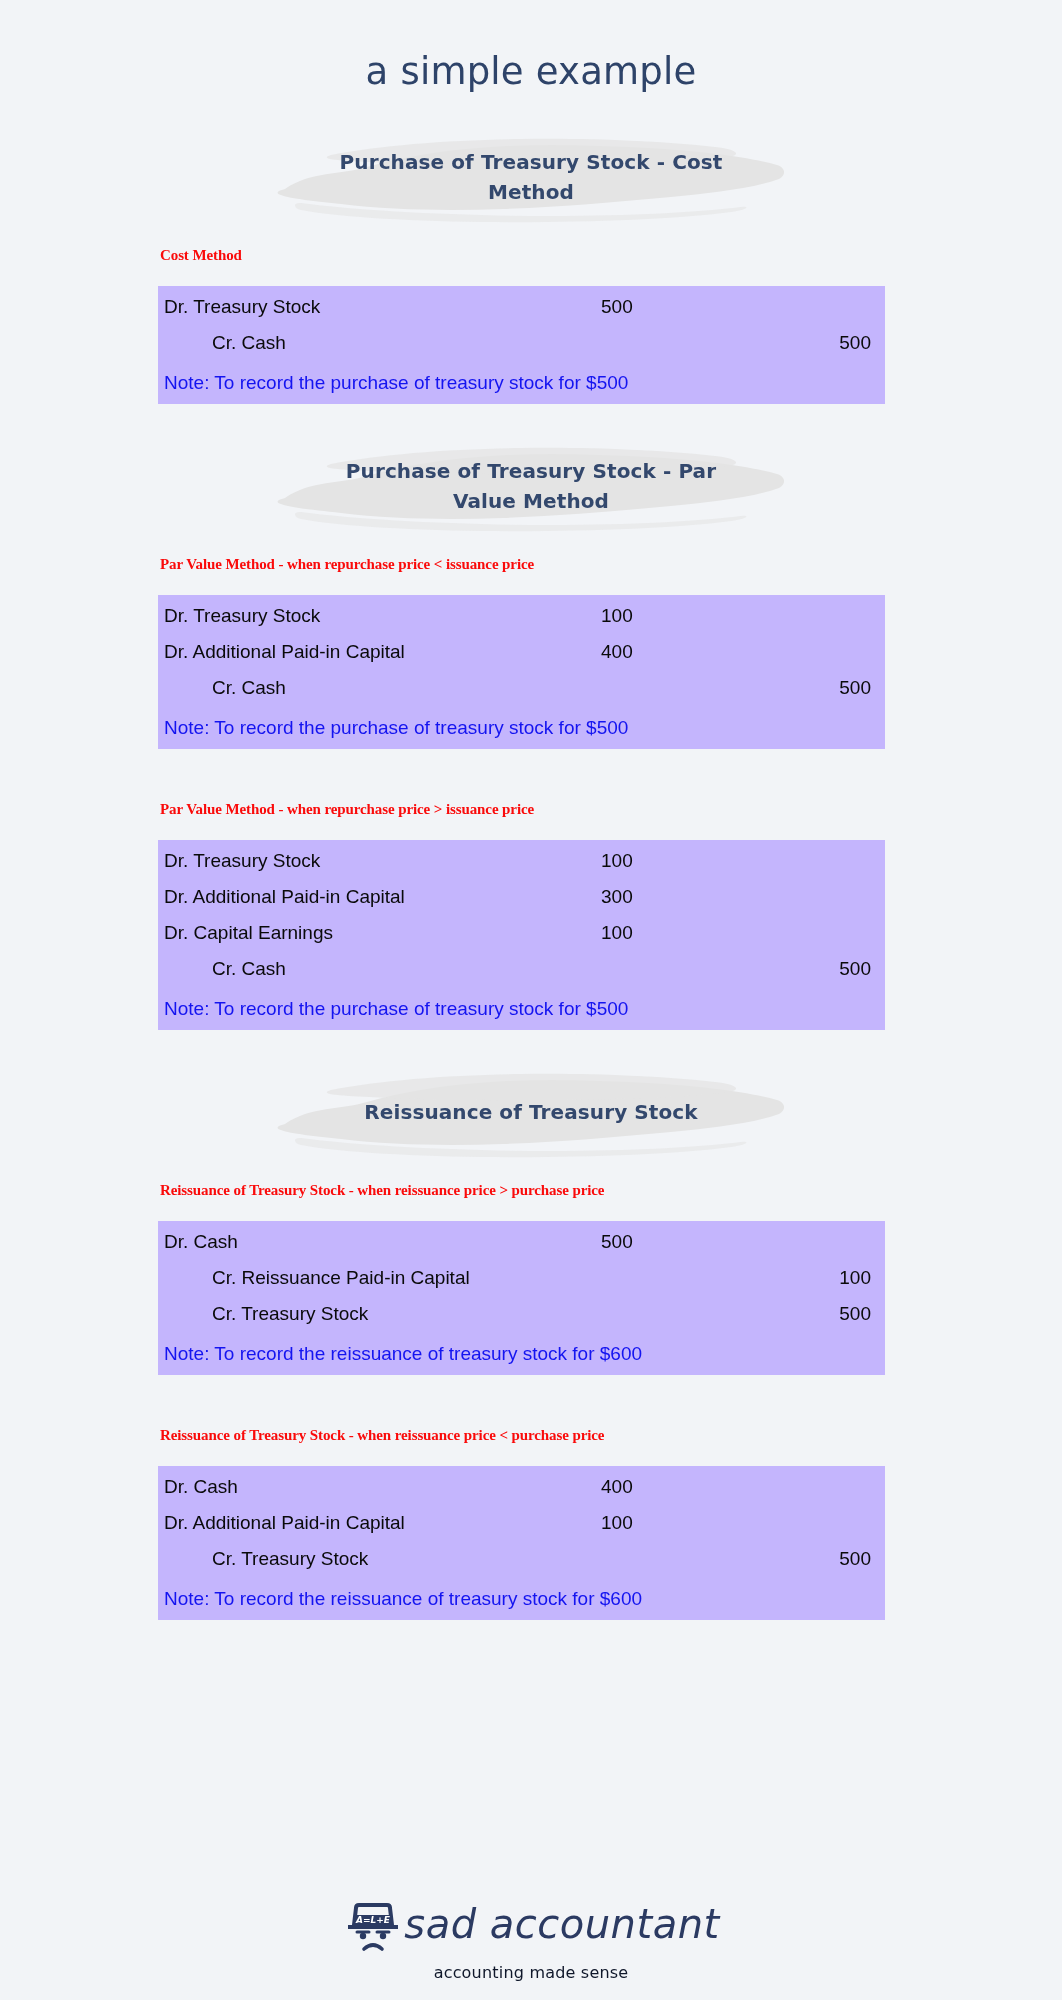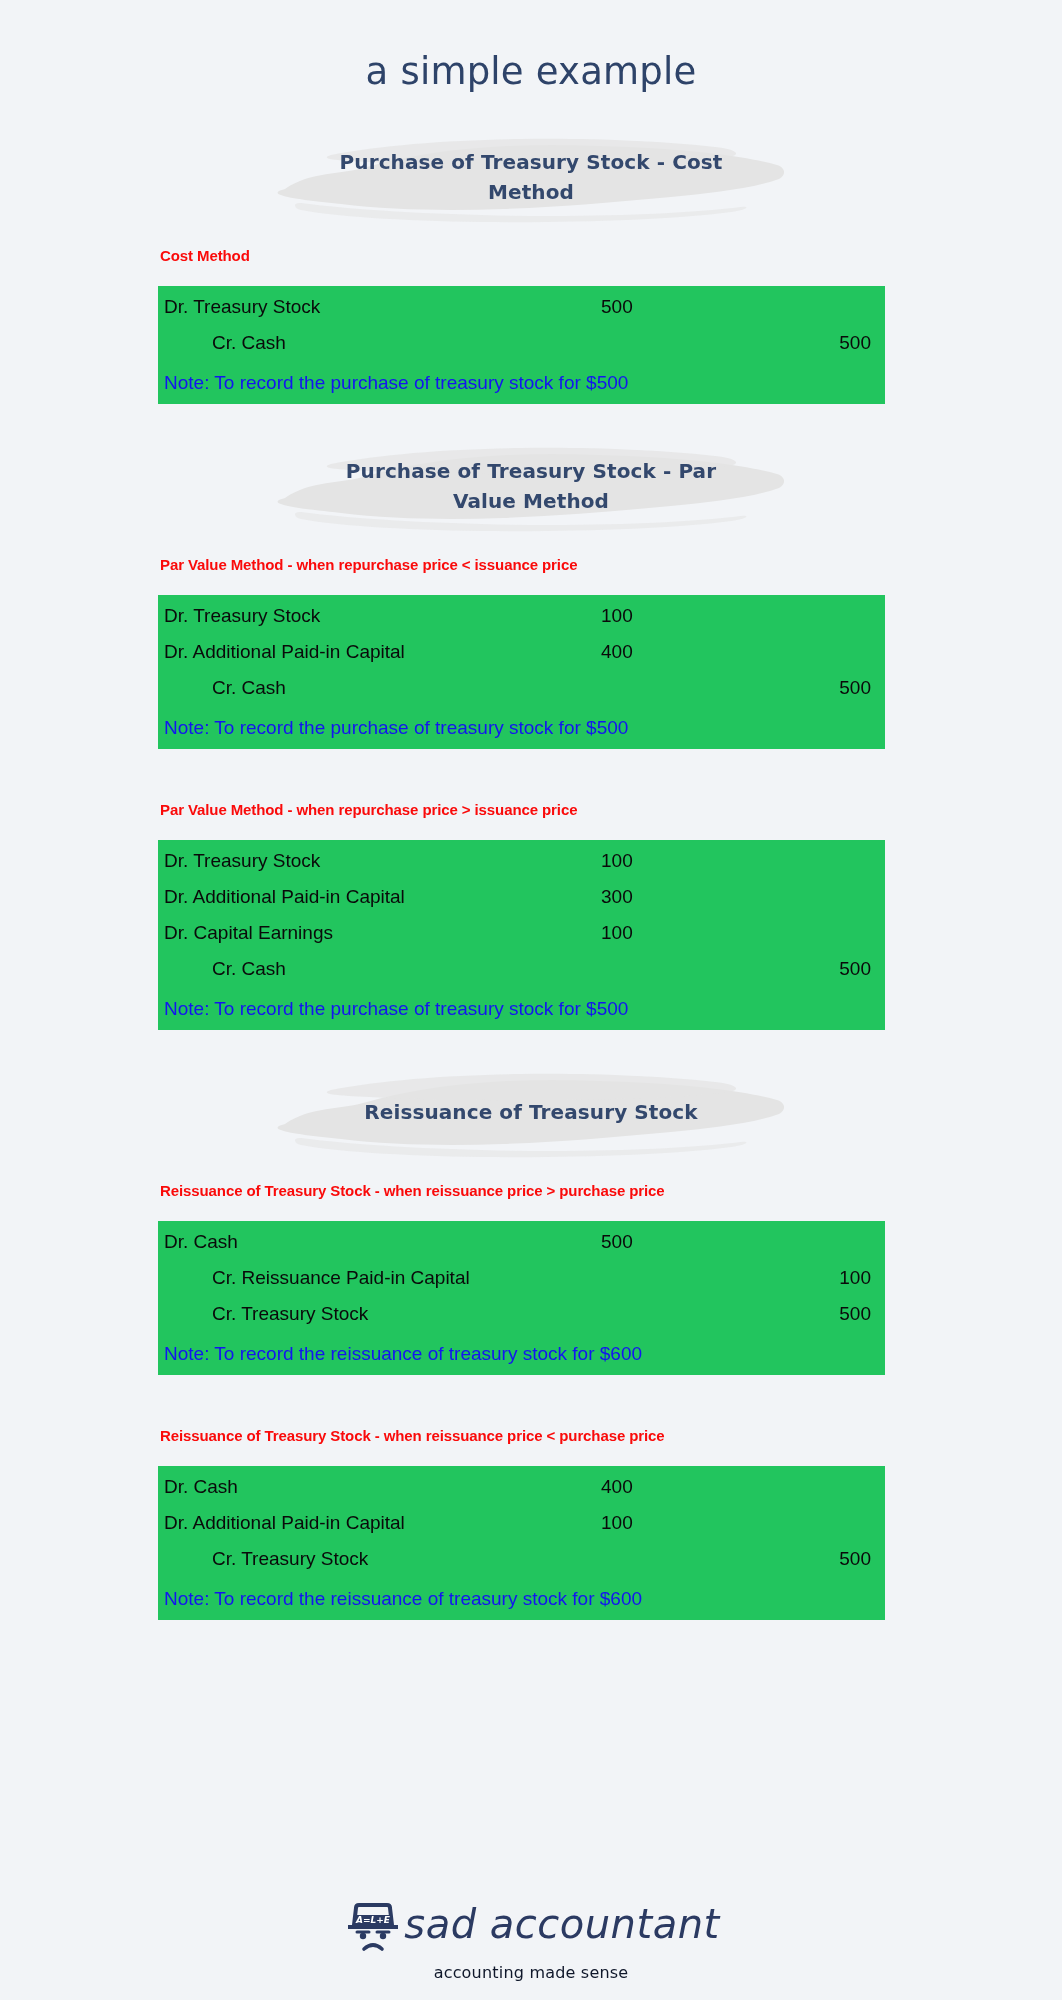--- a/index.html
+++ b/index.html
@@ -74,7 +74,7 @@
 
   
   .red-label {
-    font-family: Liberation Sans, sans-serif;
+    font-family: Liberation Serif, serif;
     font-weight: bold;
     font-size: 15px;
     color: #fa0a0a;

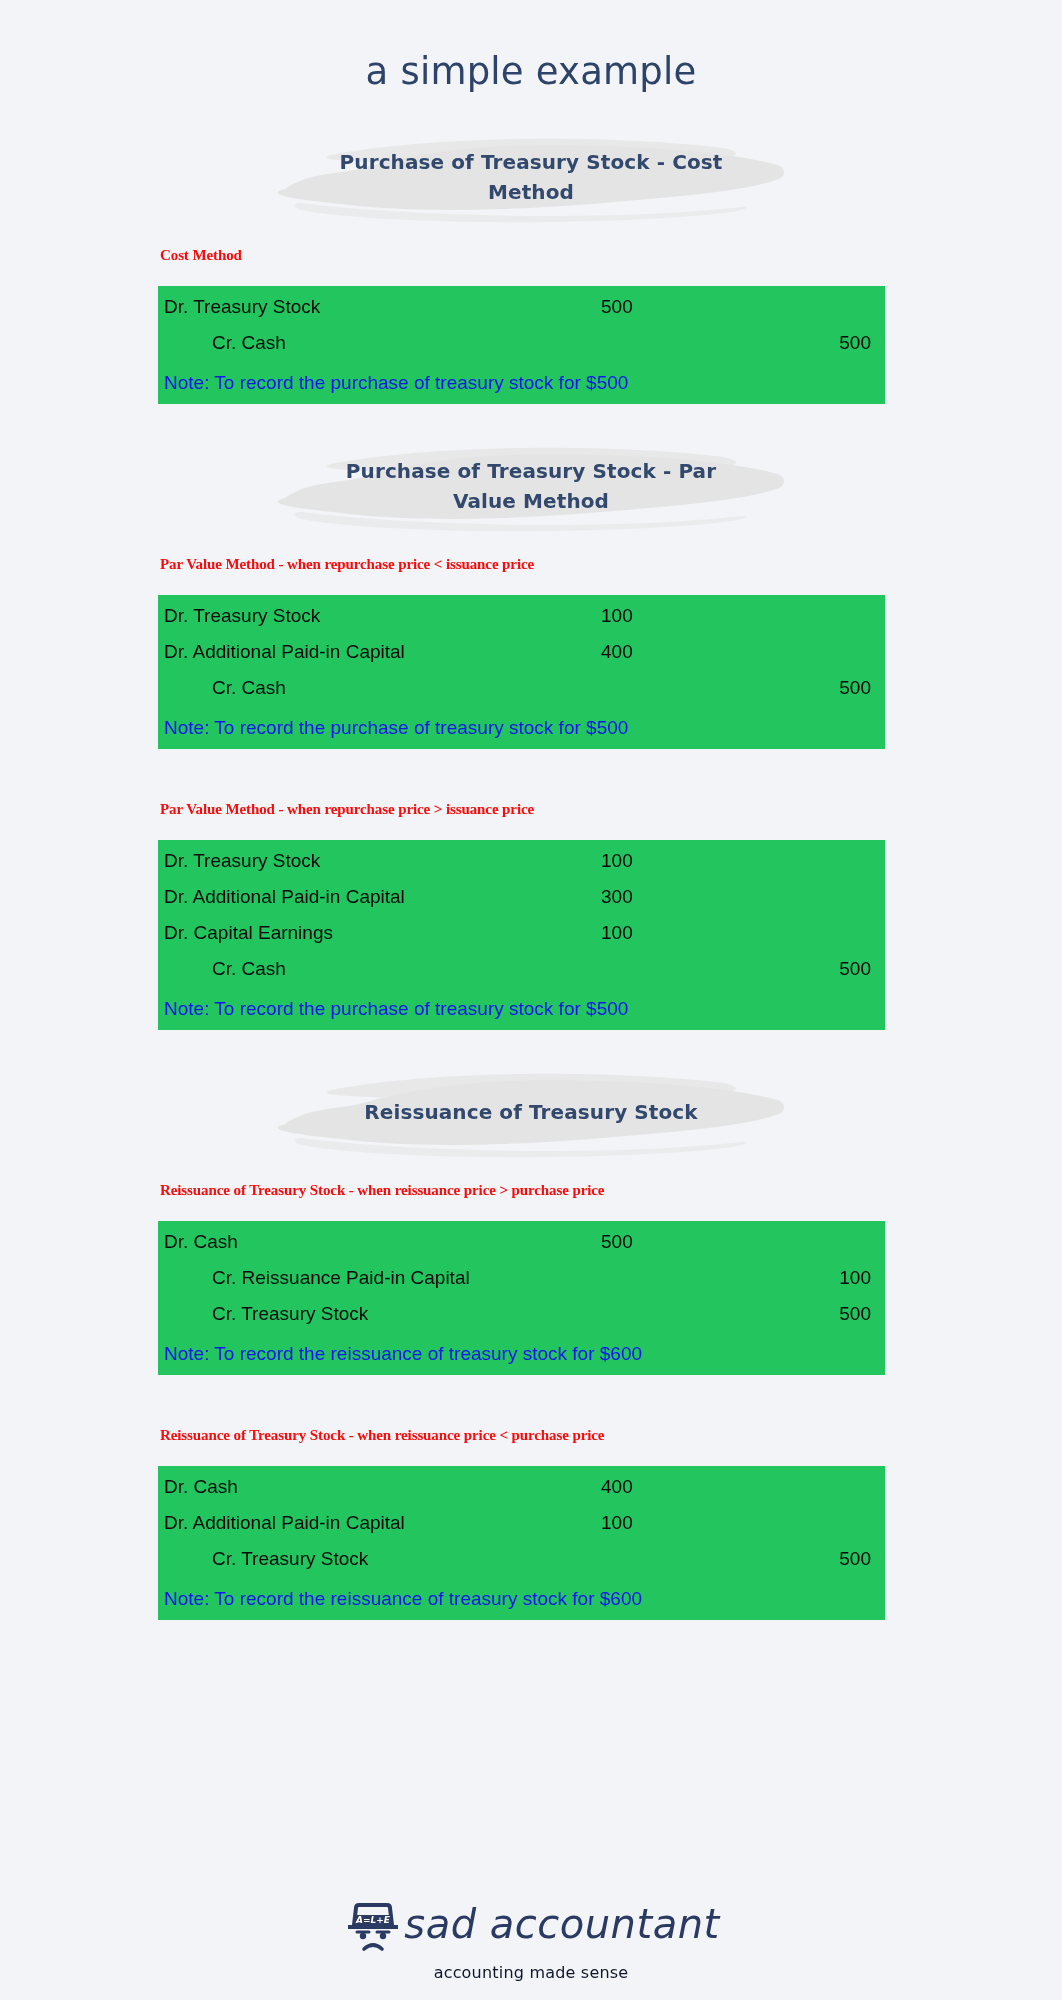--- a/index.html
+++ b/index.html
@@ -84,7 +84,7 @@
 
   
   .entry {
-    background: #22c55e;
+    background: #c4b5fd;
     width: 727px;
     margin-left: 158px;
     padding: 10px 0 8px 0;

